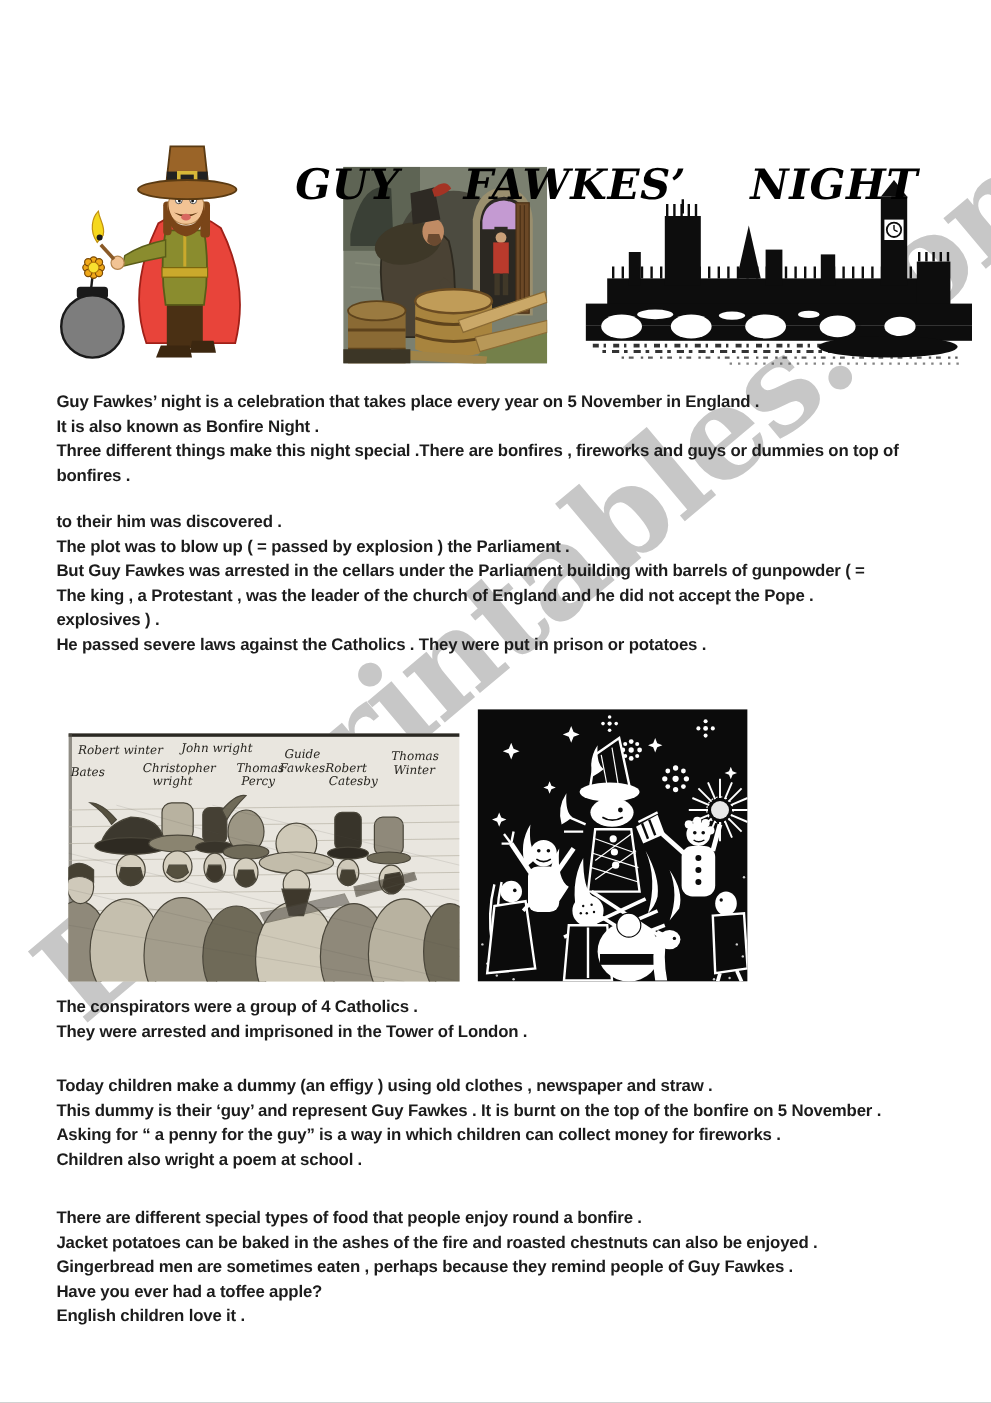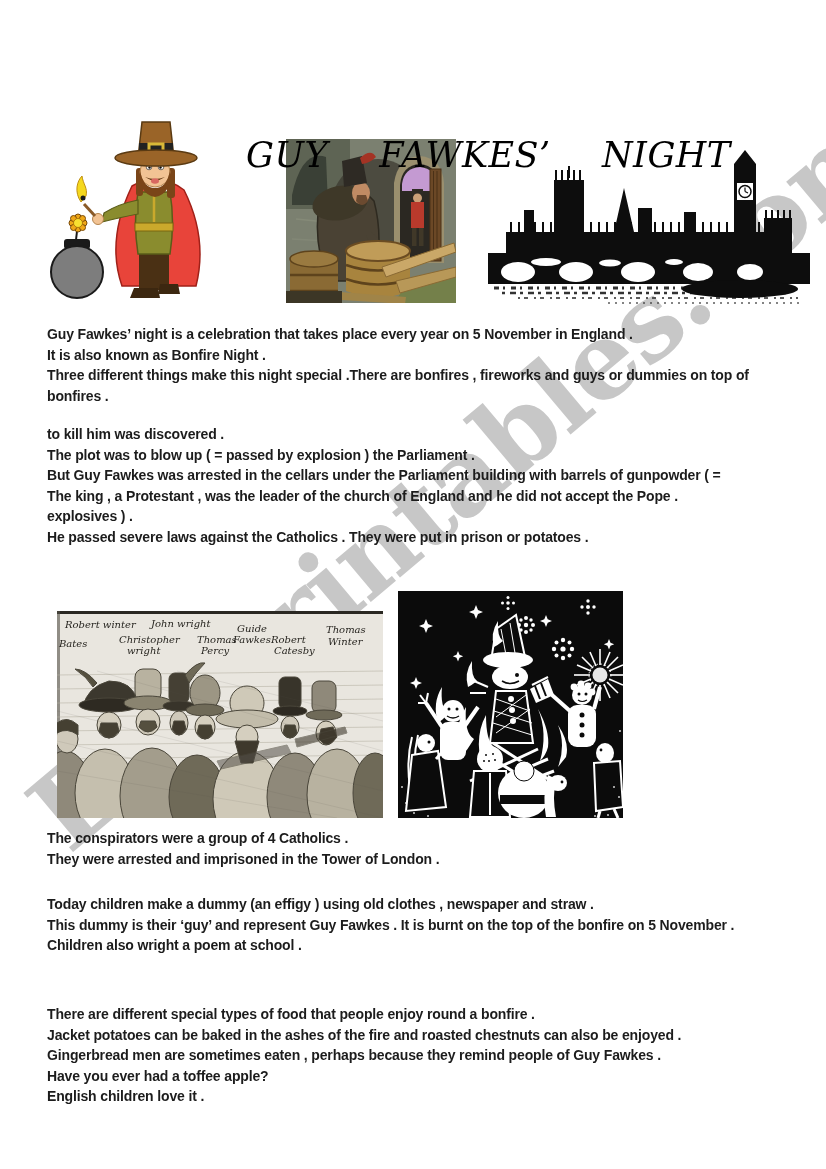--- a/index.html
+++ b/index.html
@@ -19,7 +19,7 @@
   
   .title{
     position:absolute;left:246px;top:40px;z-index:3;
-    font-family:"DejaVu Serif",serif;font-style:italic;font-weight:normal;
+    font-family:"DejaVu Serif",serif;font-style:italic;font-weight:bold;
     font-size:35px;line-height:46px;color:#000;
     word-spacing:14px;letter-spacing:.5px;white-space:pre;
   }

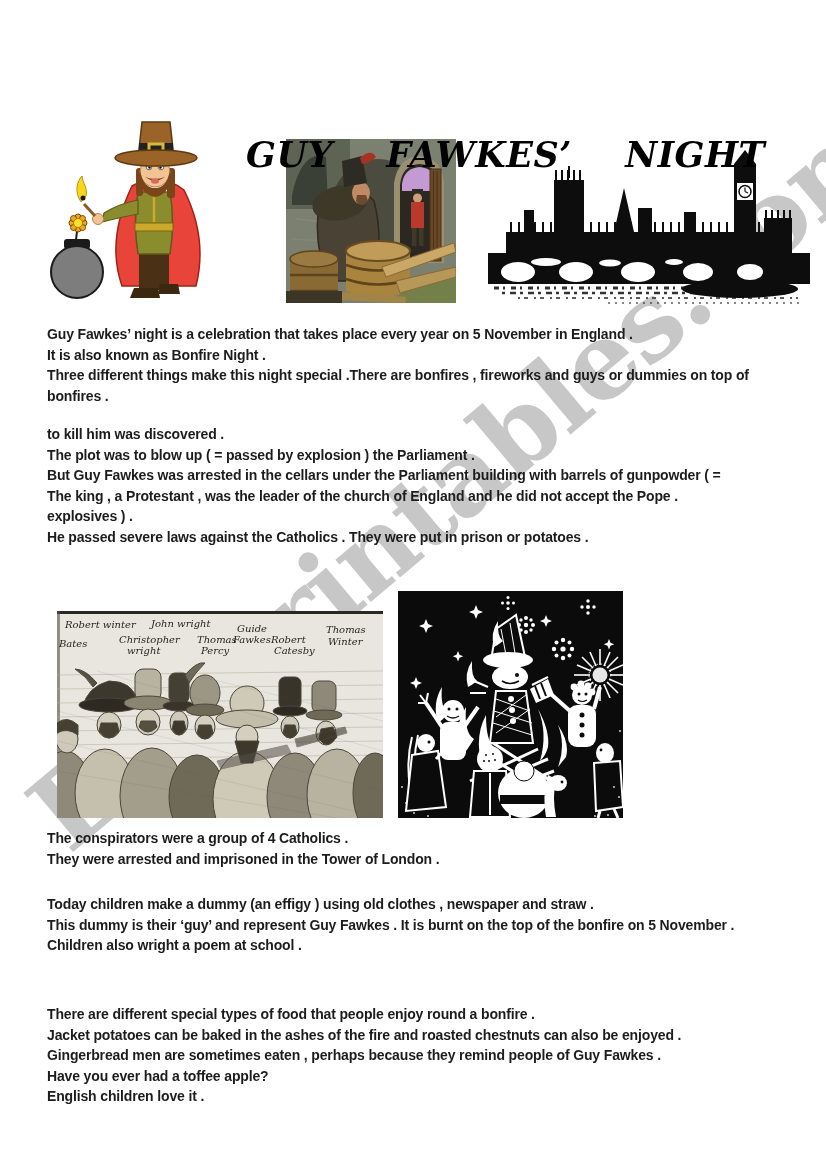--- a/index.html
+++ b/index.html
@@ -514,7 +514,7 @@
   </div>
 
   <div class="para p2">
-    <div class="line">to kill him was discovered .</div>
+    <div class="line">to their him was discovered .</div>
     <div class="line">The plot was to blow up ( = passed by explosion ) the Parliament .</div>
     <div class="line">But Guy Fawkes was arrested in the cellars under the Parliament building with barrels of gunpowder ( =</div>
     <div class="line">The king , a Protestant , was the leader of the church of England and he did not accept the Pope .</div>

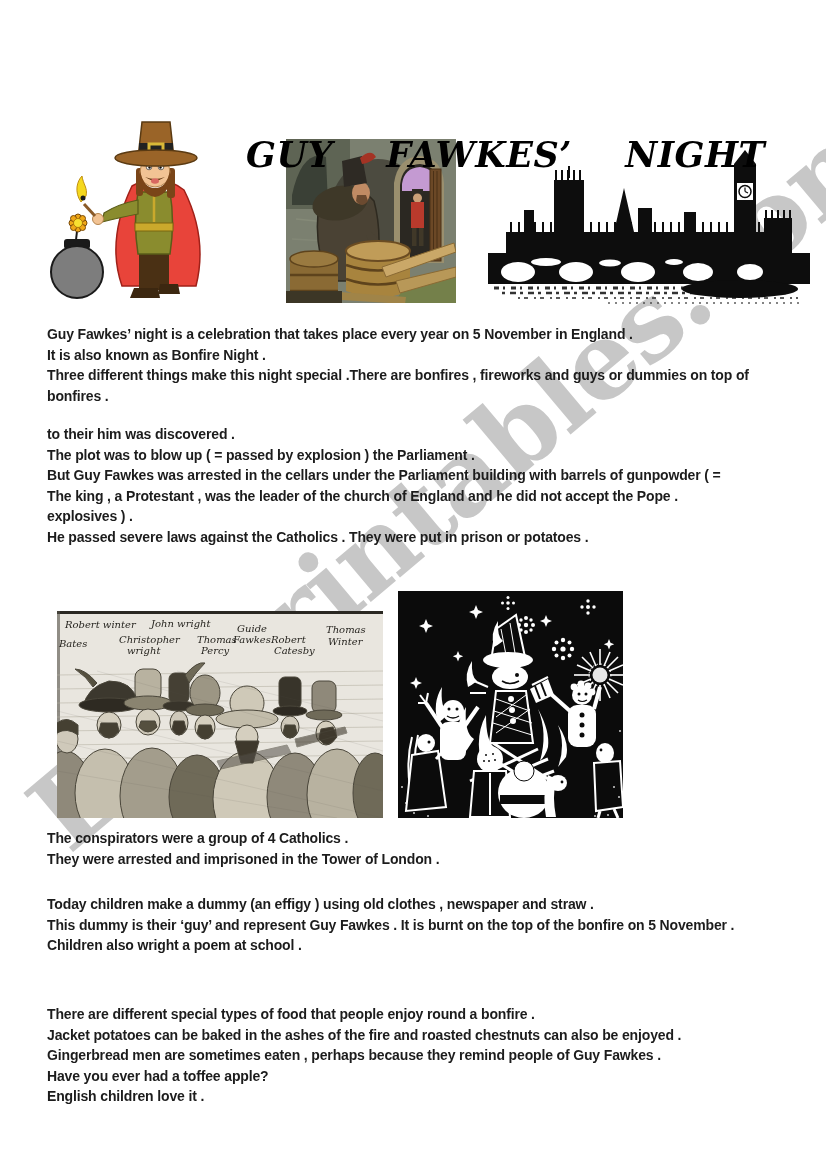--- a/index.html
+++ b/index.html
@@ -530,6 +530,7 @@
   <div class="para p4">
     <div class="line">Today children make a dummy (an effigy ) using old clothes , newspaper and straw .</div>
     <div class="line">This dummy is their ‘guy’ and represent Guy Fawkes . It is burnt on the top of the bonfire on 5 November .</div>
+    <div class="line">Asking for “ a penny for the guy” is a way in which children can collect money for fireworks .</div>
     <div class="line">Children also wright a poem at school .</div>
   </div>
 

